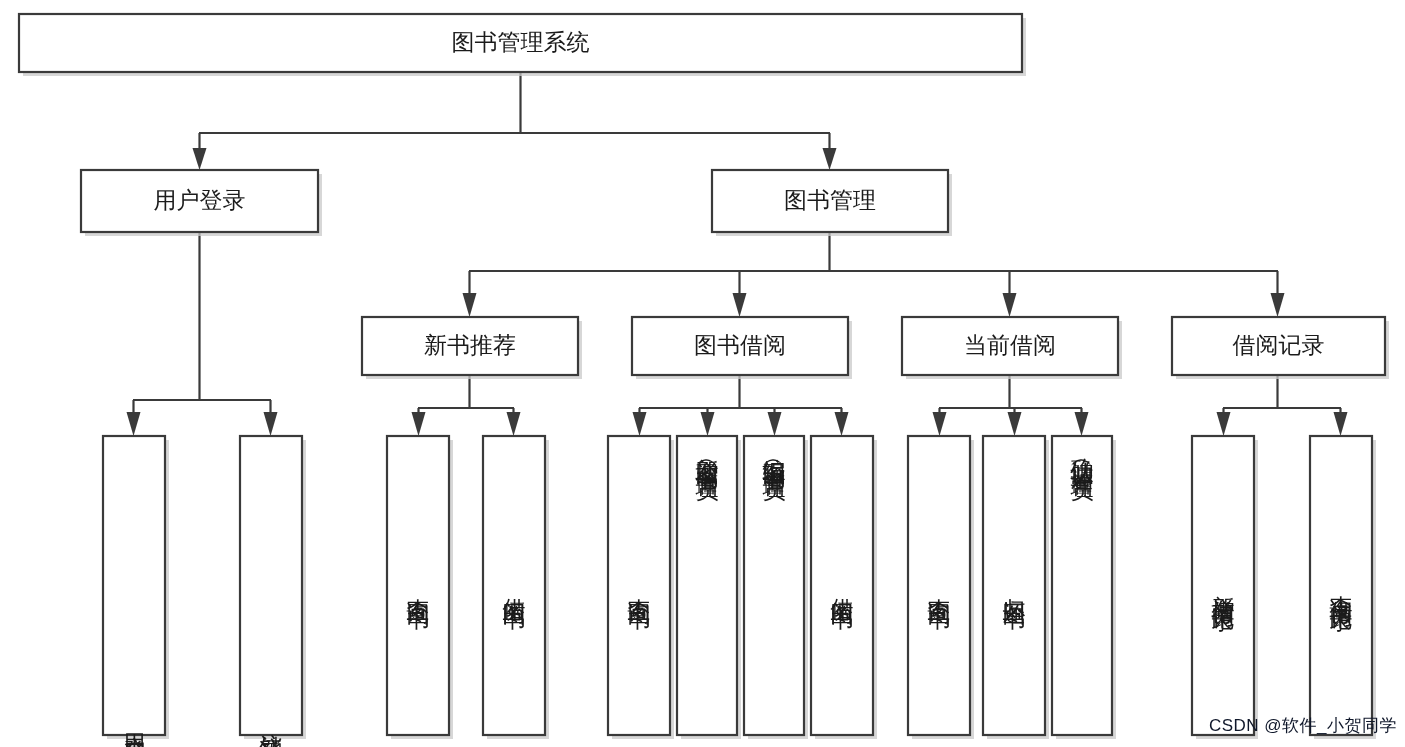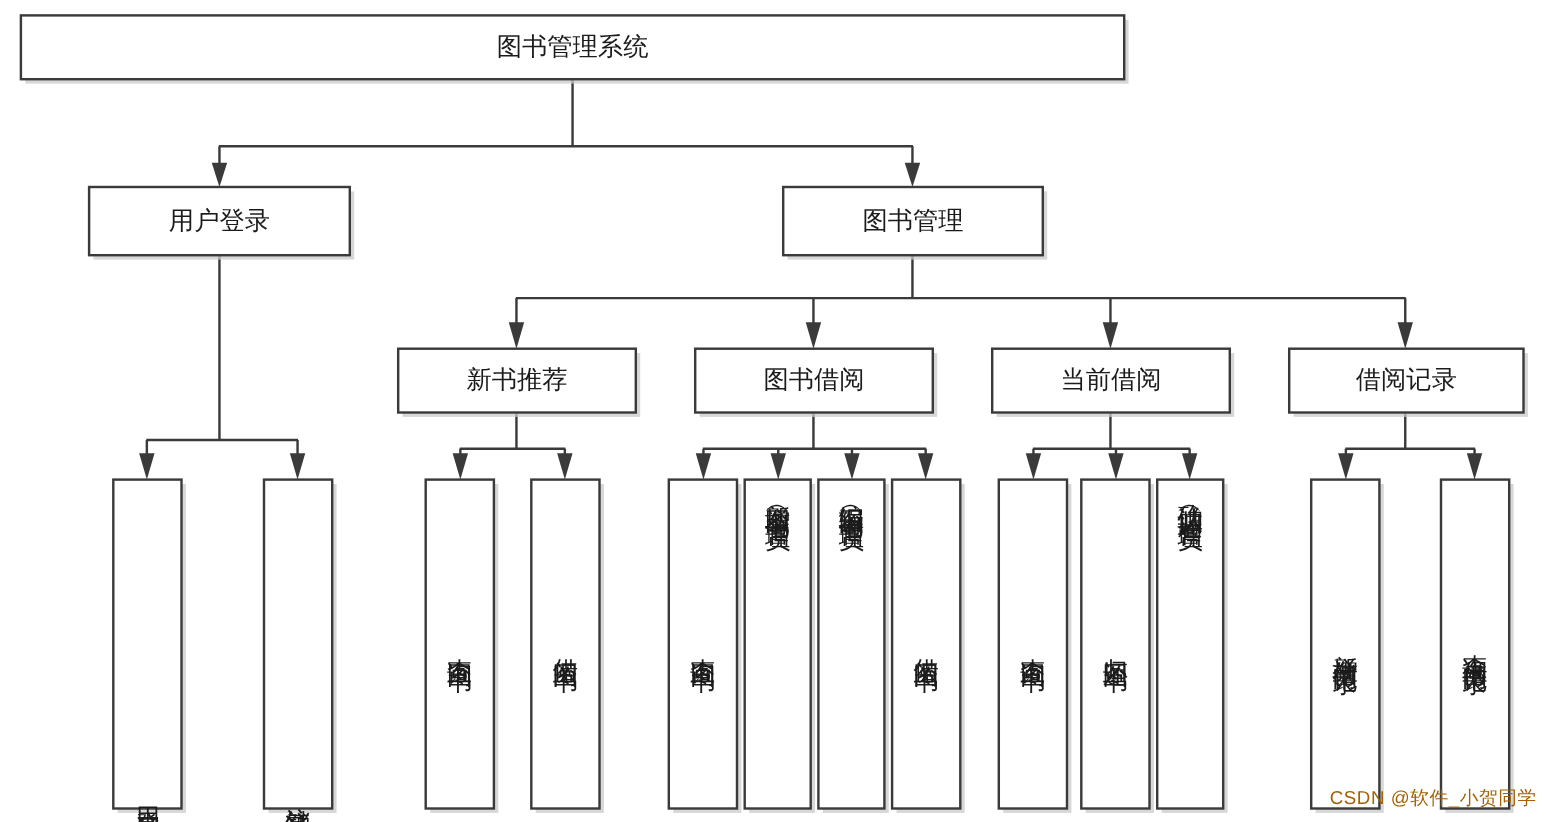--- a/index.html
+++ b/index.html
@@ -83,7 +83,7 @@
     bottom: 4px;
     font-family: "Liberation Sans", "DejaVu Sans", sans-serif;
     font-size: 17px;
-    color: #a16207;
+    color: #0f172a;
     letter-spacing: 0.5px;
     user-select: none;
     white-space: nowrap;

